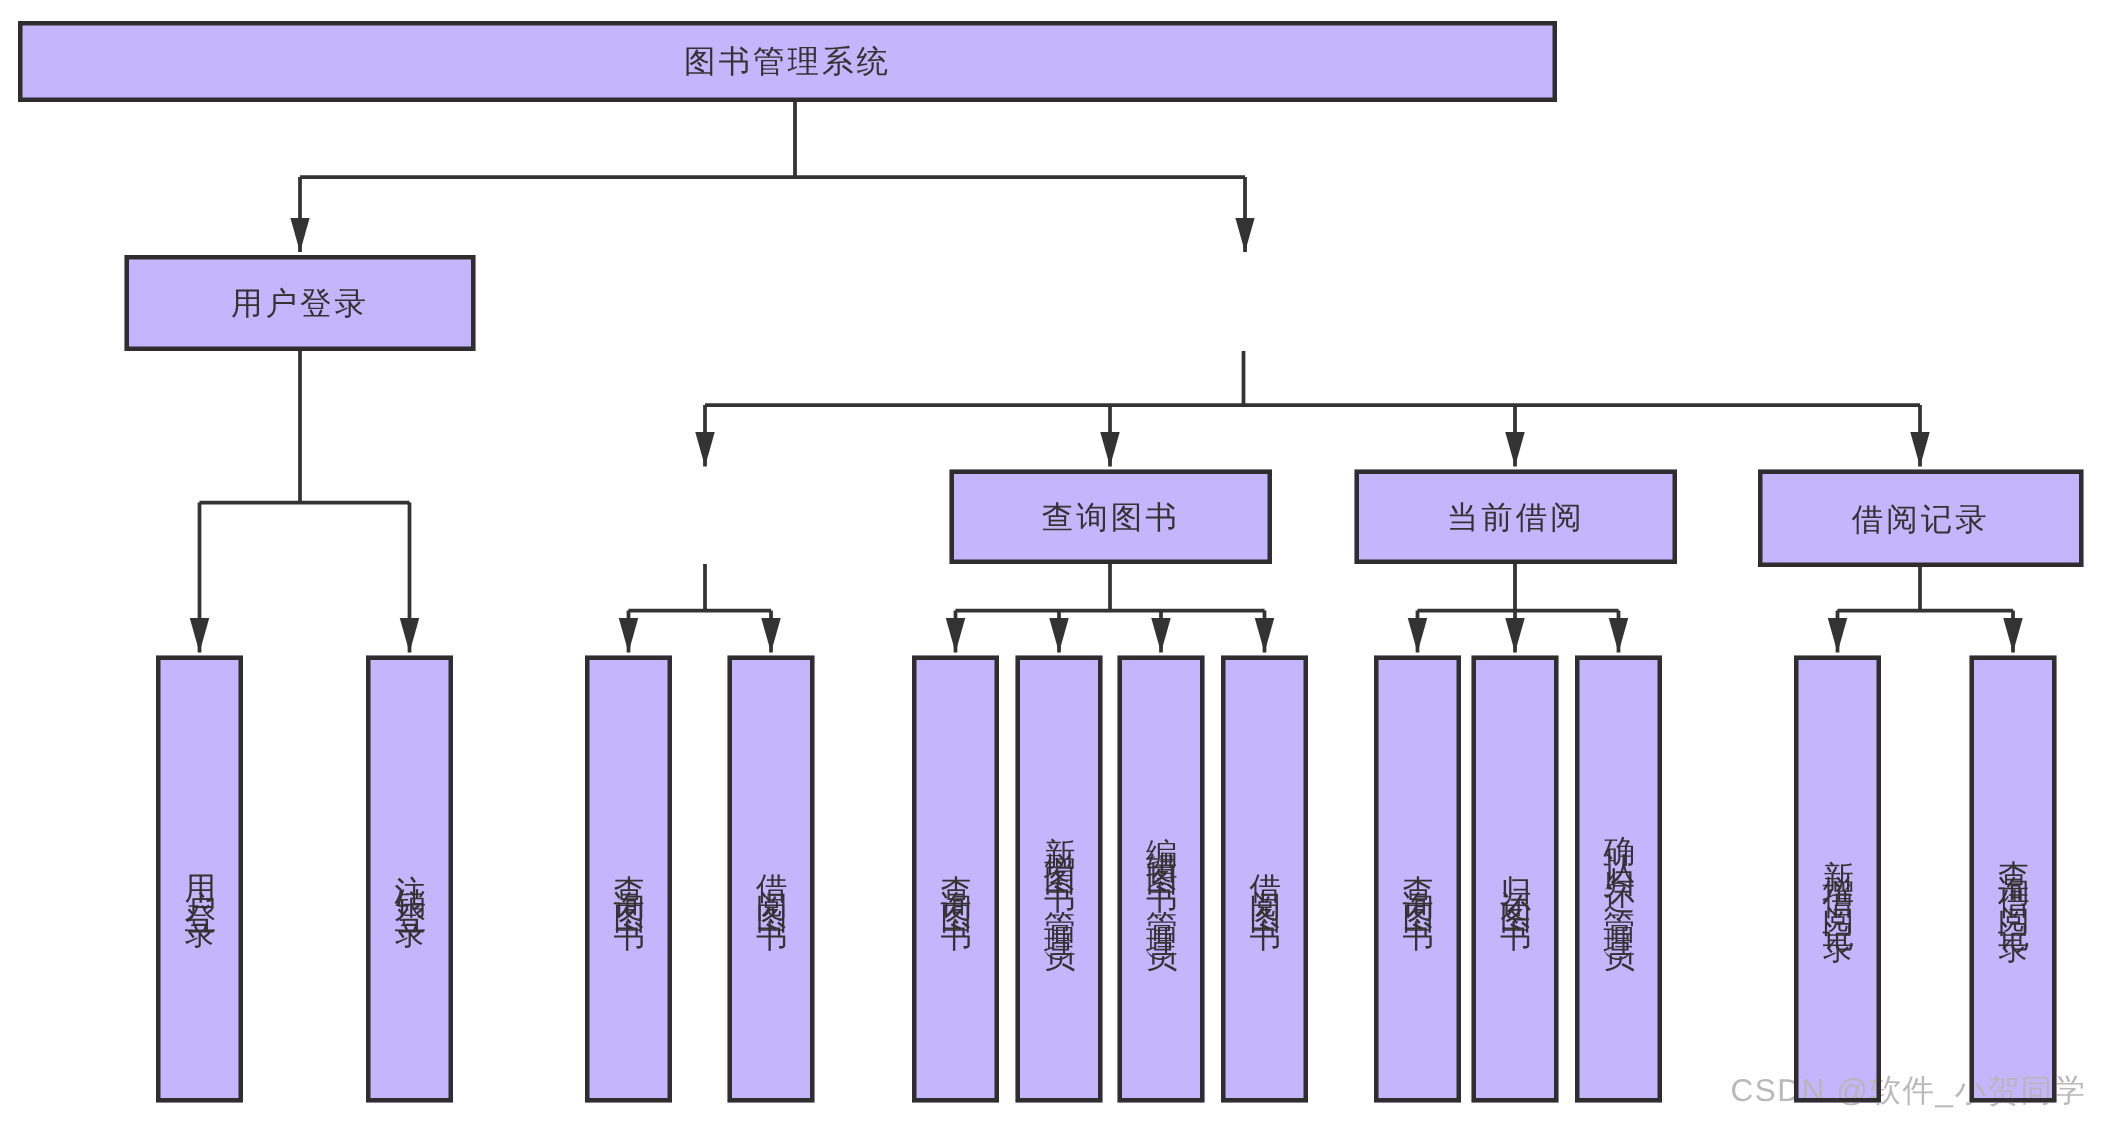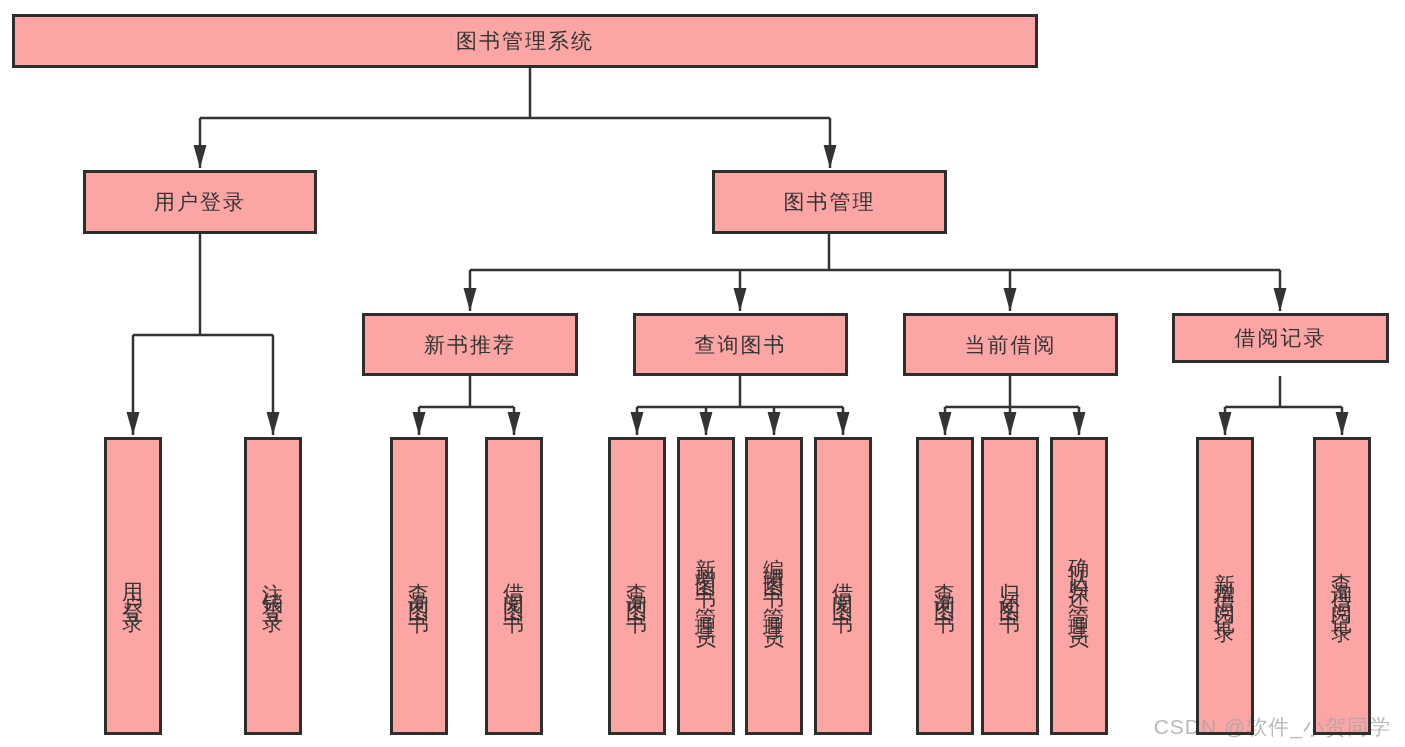--- a/index.html
+++ b/index.html
@@ -25,7 +25,7 @@
   .node {
     position: absolute;
     box-sizing: border-box;
-    background: #fca5a5;
+    background: #c4b5fd;
     border: 3px solid #2e2e2e;
     display: flex;
     align-items: center;

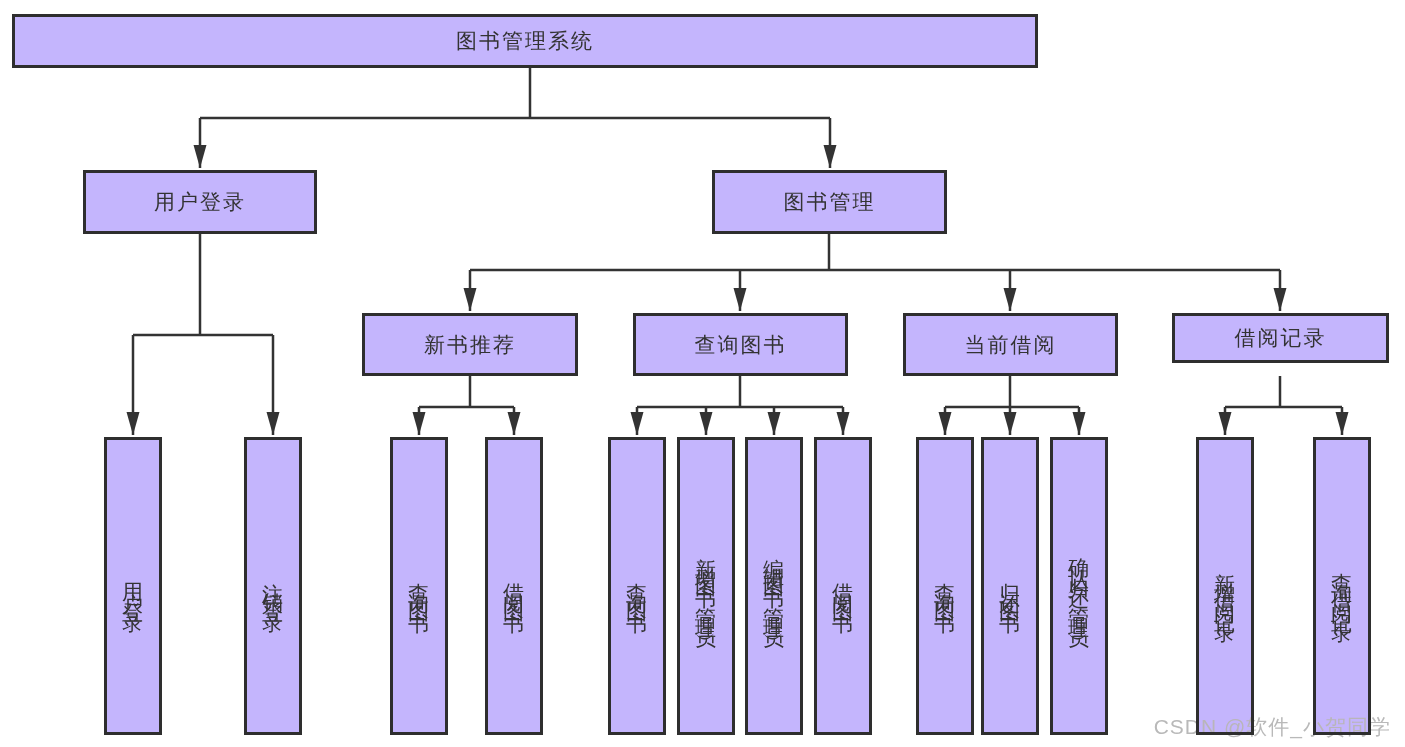--- a/index.html
+++ b/index.html
@@ -118,9 +118,6 @@
   <div class="node" style="left:83px; top:170px; width:234px; height:64px;">
     <span>用户登录</span>
   </div>
-  <div class="node" style="left:712px; top:170px; width:235px; height:64px;">
-    <span>图书管理</span>
-  </div>
 
   <div class="node" style="left:362px; top:313px; width:216px; height:63px;">
     <span>新书推荐</span>

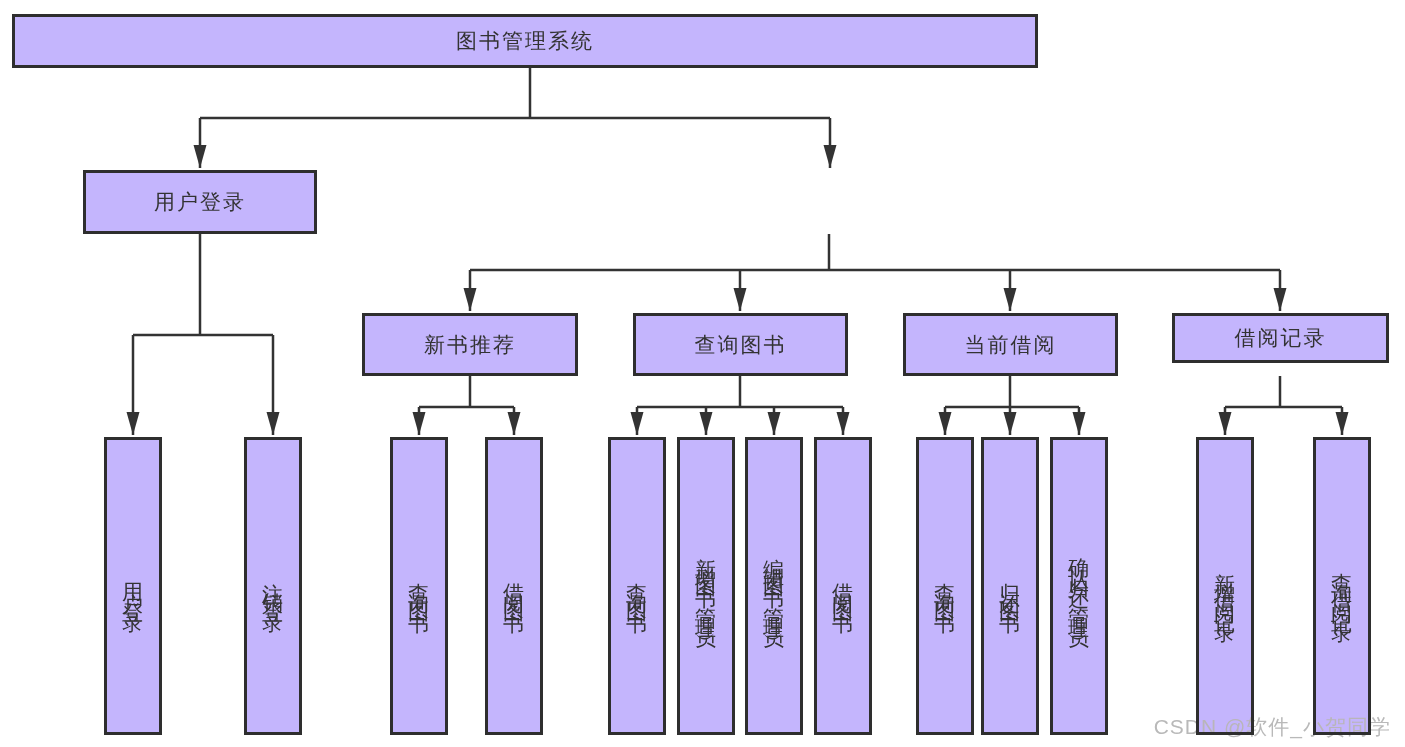--- a/index.html
+++ b/index.html
@@ -119,9 +119,6 @@
     <span>用户登录</span>
   </div>
 
-  <div class="node" style="left:362px; top:313px; width:216px; height:63px;">
-    <span>新书推荐</span>
-  </div>
   <div class="node" style="left:633px; top:313px; width:215px; height:63px;">
     <span>查询图书</span>
   </div>

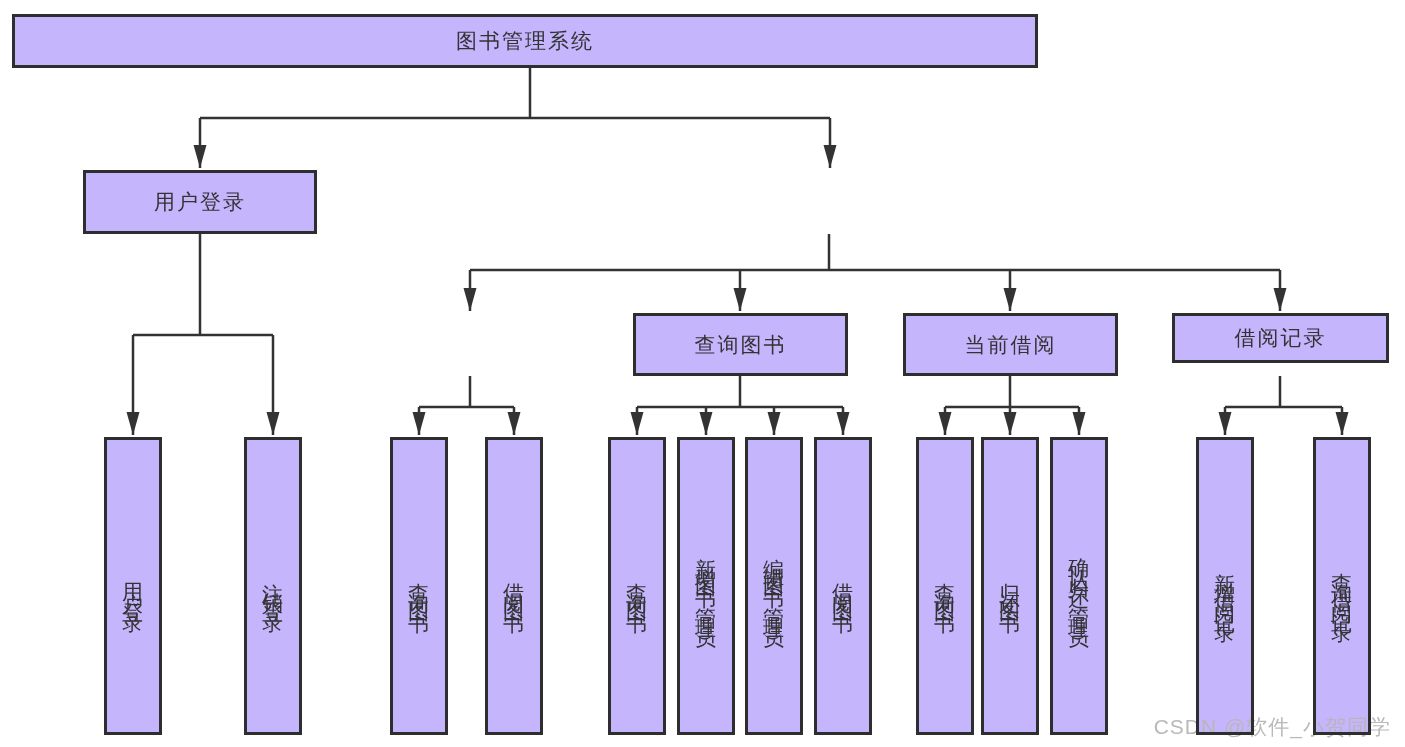--- a/index.html
+++ b/index.html
@@ -125,7 +125,7 @@
   <div class="node" style="left:903px; top:313px; width:215px; height:63px;">
     <span>当前借阅</span>
   </div>
-  <div class="node" style="left:1172px; top:313px; width:217px; height:50px;">
+  <div class="node" style="left:1172px; top:313px; width:217px; height:65px;">
     <span>借阅记录</span>
   </div>
 

